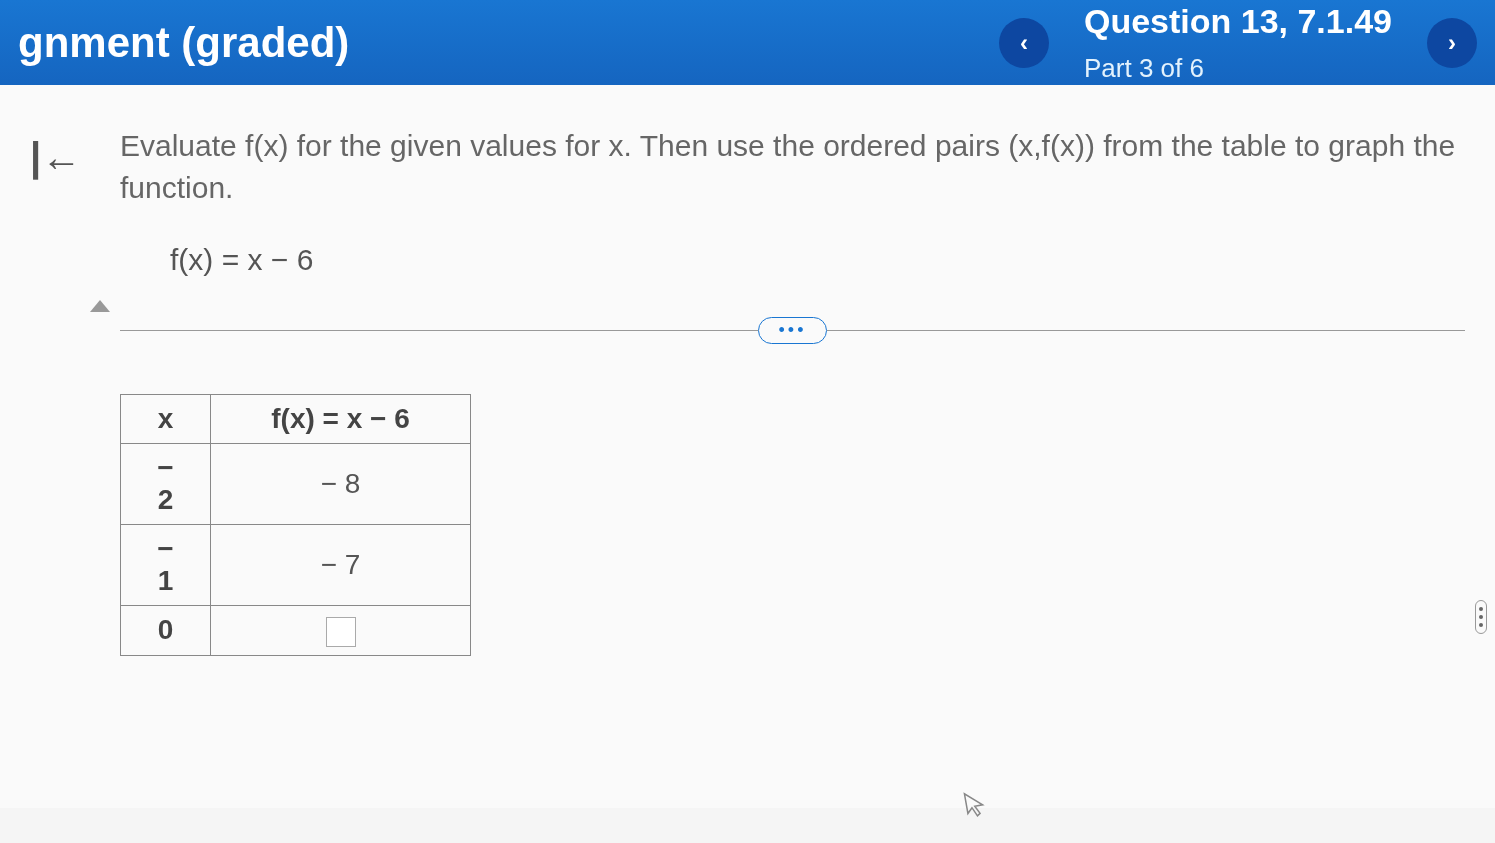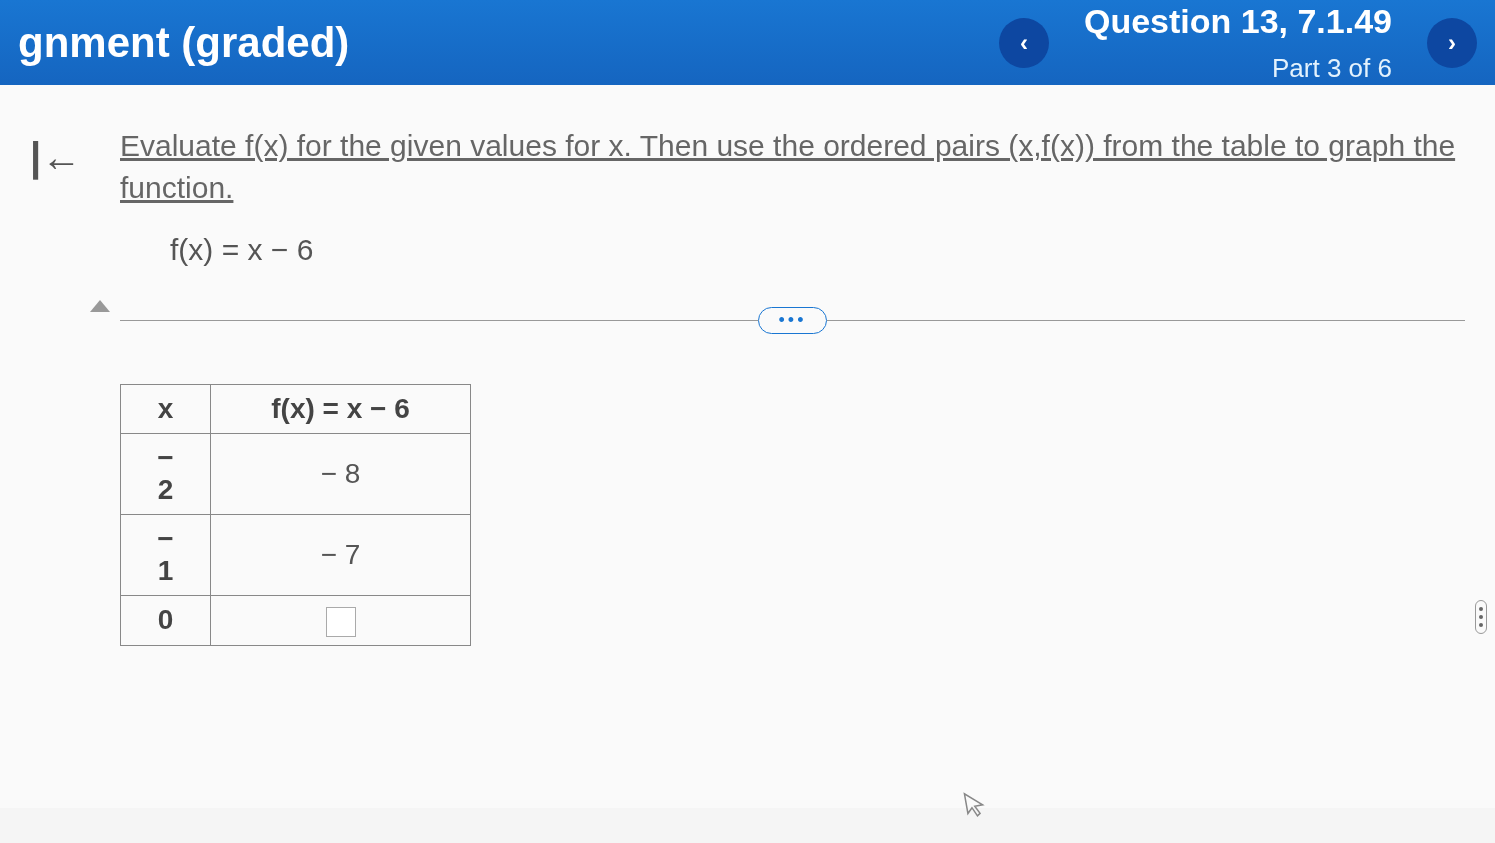--- a/index.html
+++ b/index.html
@@ -45,7 +45,7 @@
       justify-content: center;
     }
     .question-info {
-      text-align: right;
+      text-align: left;
       padding: 0 15px;
     }
     .question-title {

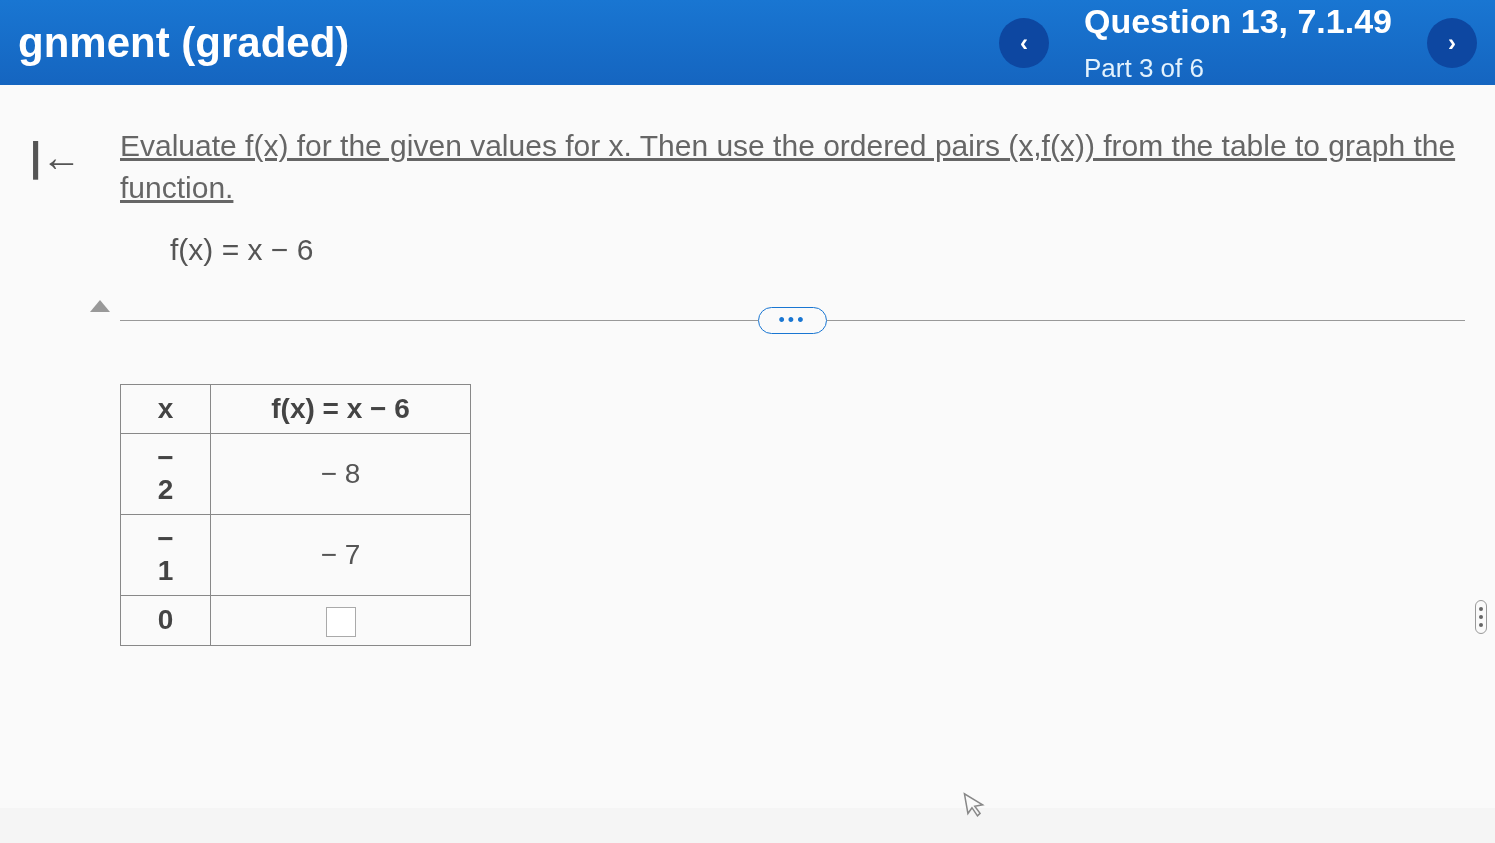--- a/index.html
+++ b/index.html
@@ -83,8 +83,7 @@
       font-size: 30px;
       line-height: 1.4;
       color: #666;
-      margin-bottom: 24px;
-      text-decoration: underline;
+      margin-bottom: 34px;
     }
     .formula {
       font-size: 30px;

